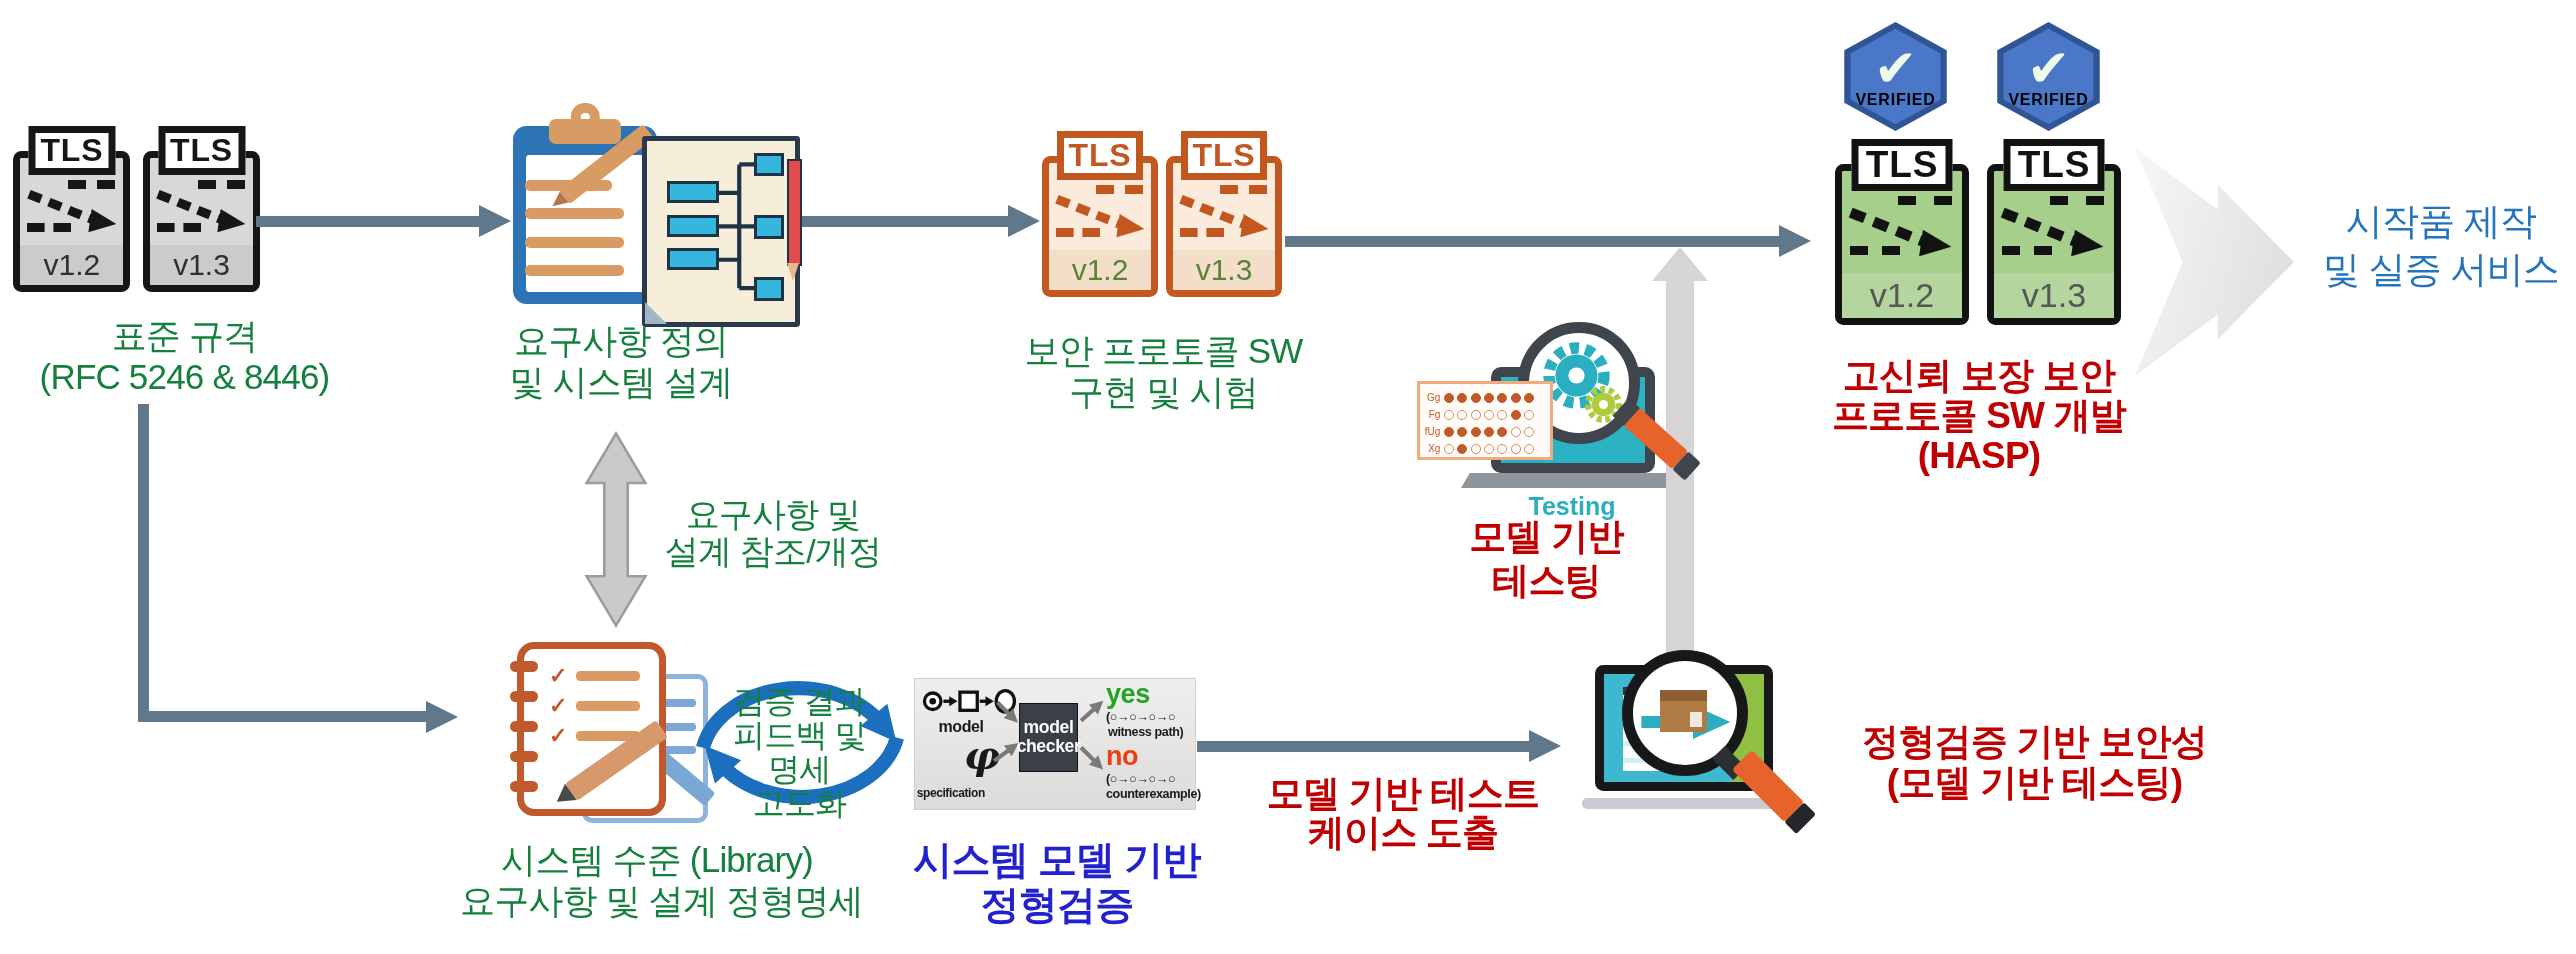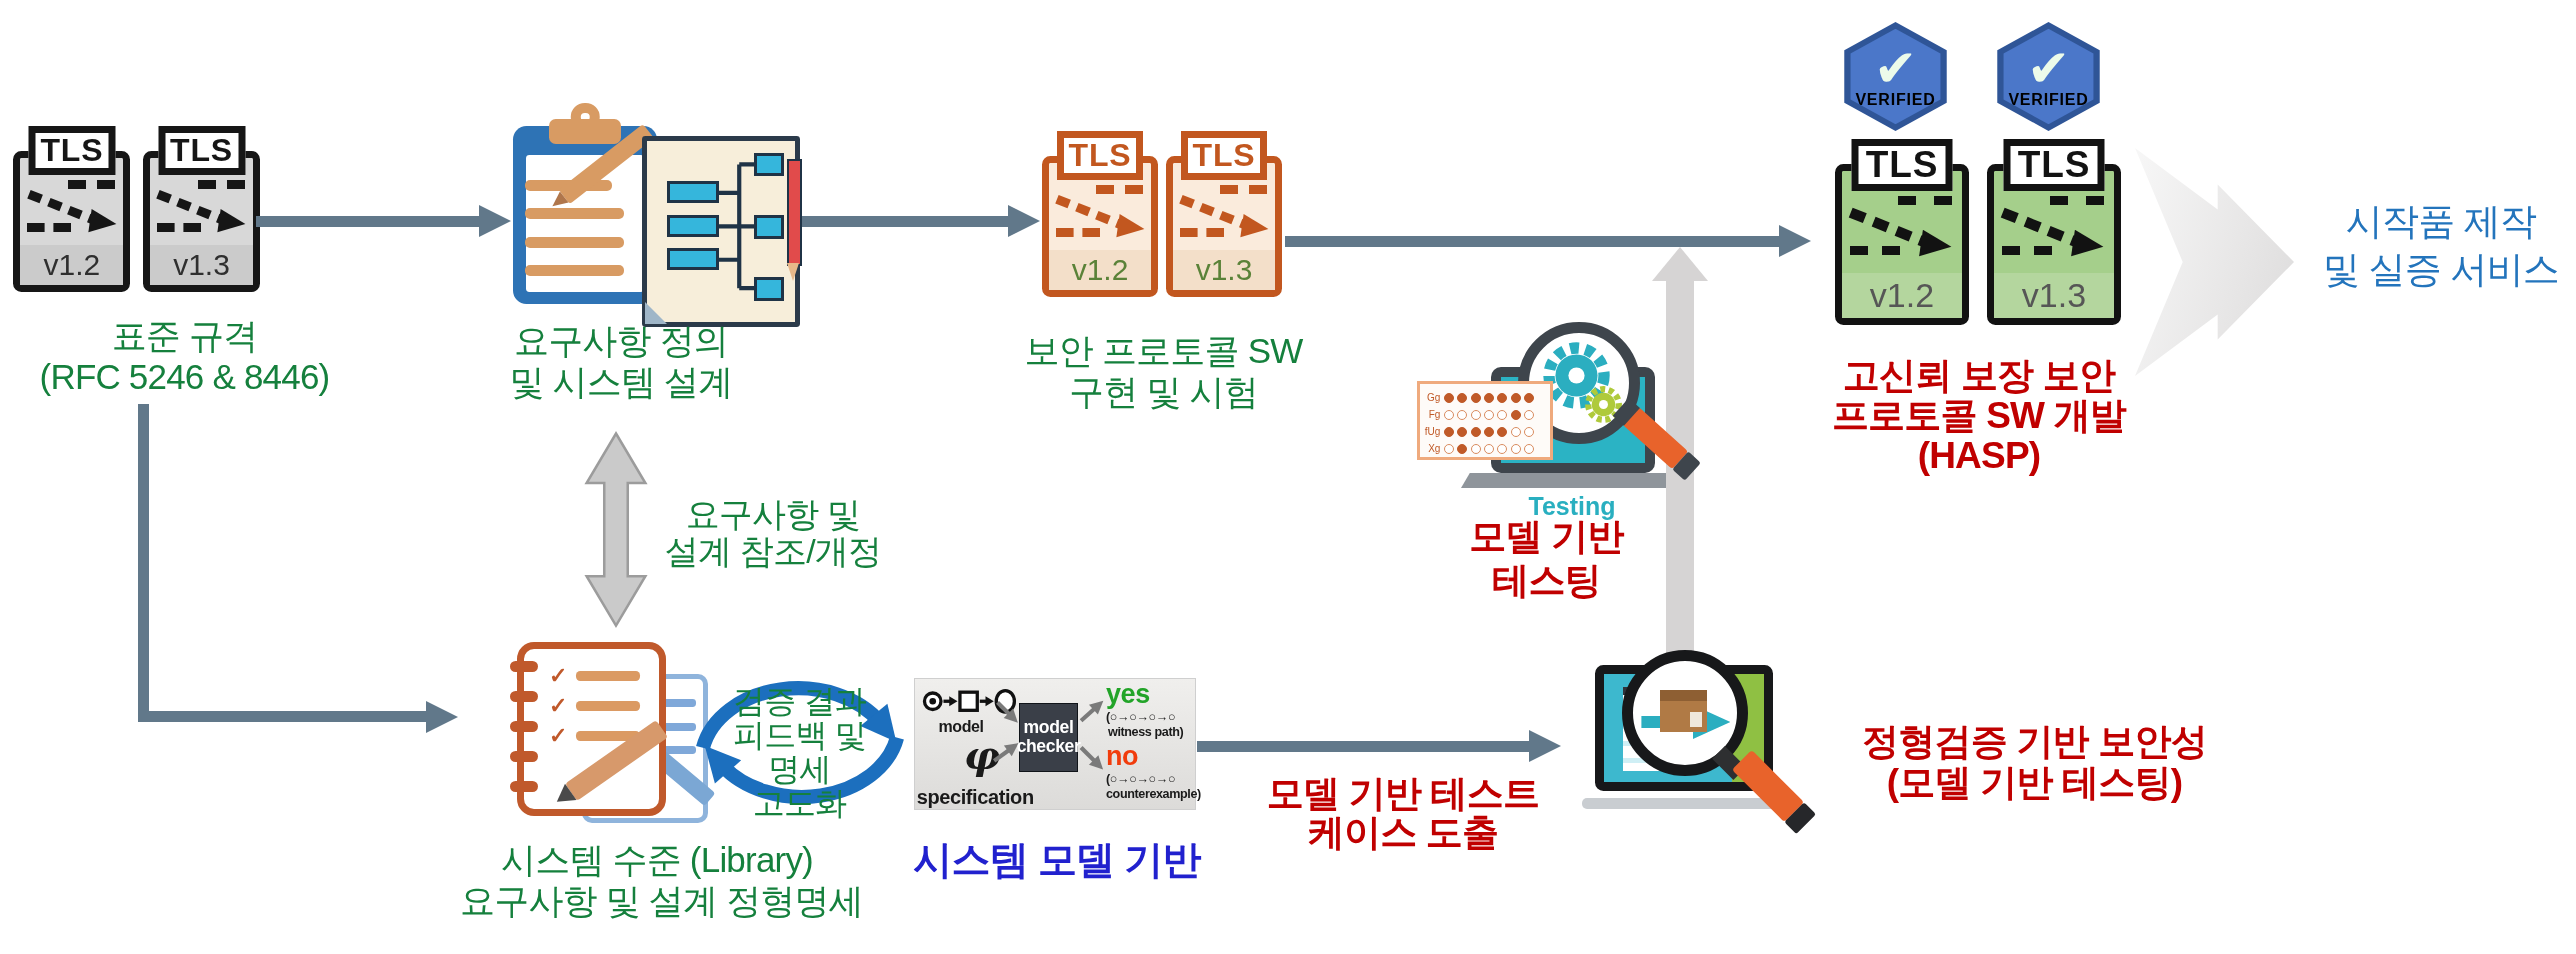--- a/index.html
+++ b/index.html
@@ -388,7 +388,7 @@
     </svg>
     <div class="mc-t" style="left:23.5px; top:39px; font-size:16px;">model</div>
     <div class="mc-t mc-phi" style="left:49px; top:52px;">φ</div>
-    <div class="mc-t" style="left:1.7px; top:107px; font-size:20px;">specification</div>
+    <div class="mc-t" style="left:1.7px; top:107px; font-size:12px;">specification</div>
     <svg class="abs" style="left:0; top:0; width:282px; height:132px;" viewBox="0 0 336 158">
       <defs>
         <marker id="mg" markerUnits="userSpaceOnUse" markerWidth="18" markerHeight="18" refX="8" refY="9" orient="auto">

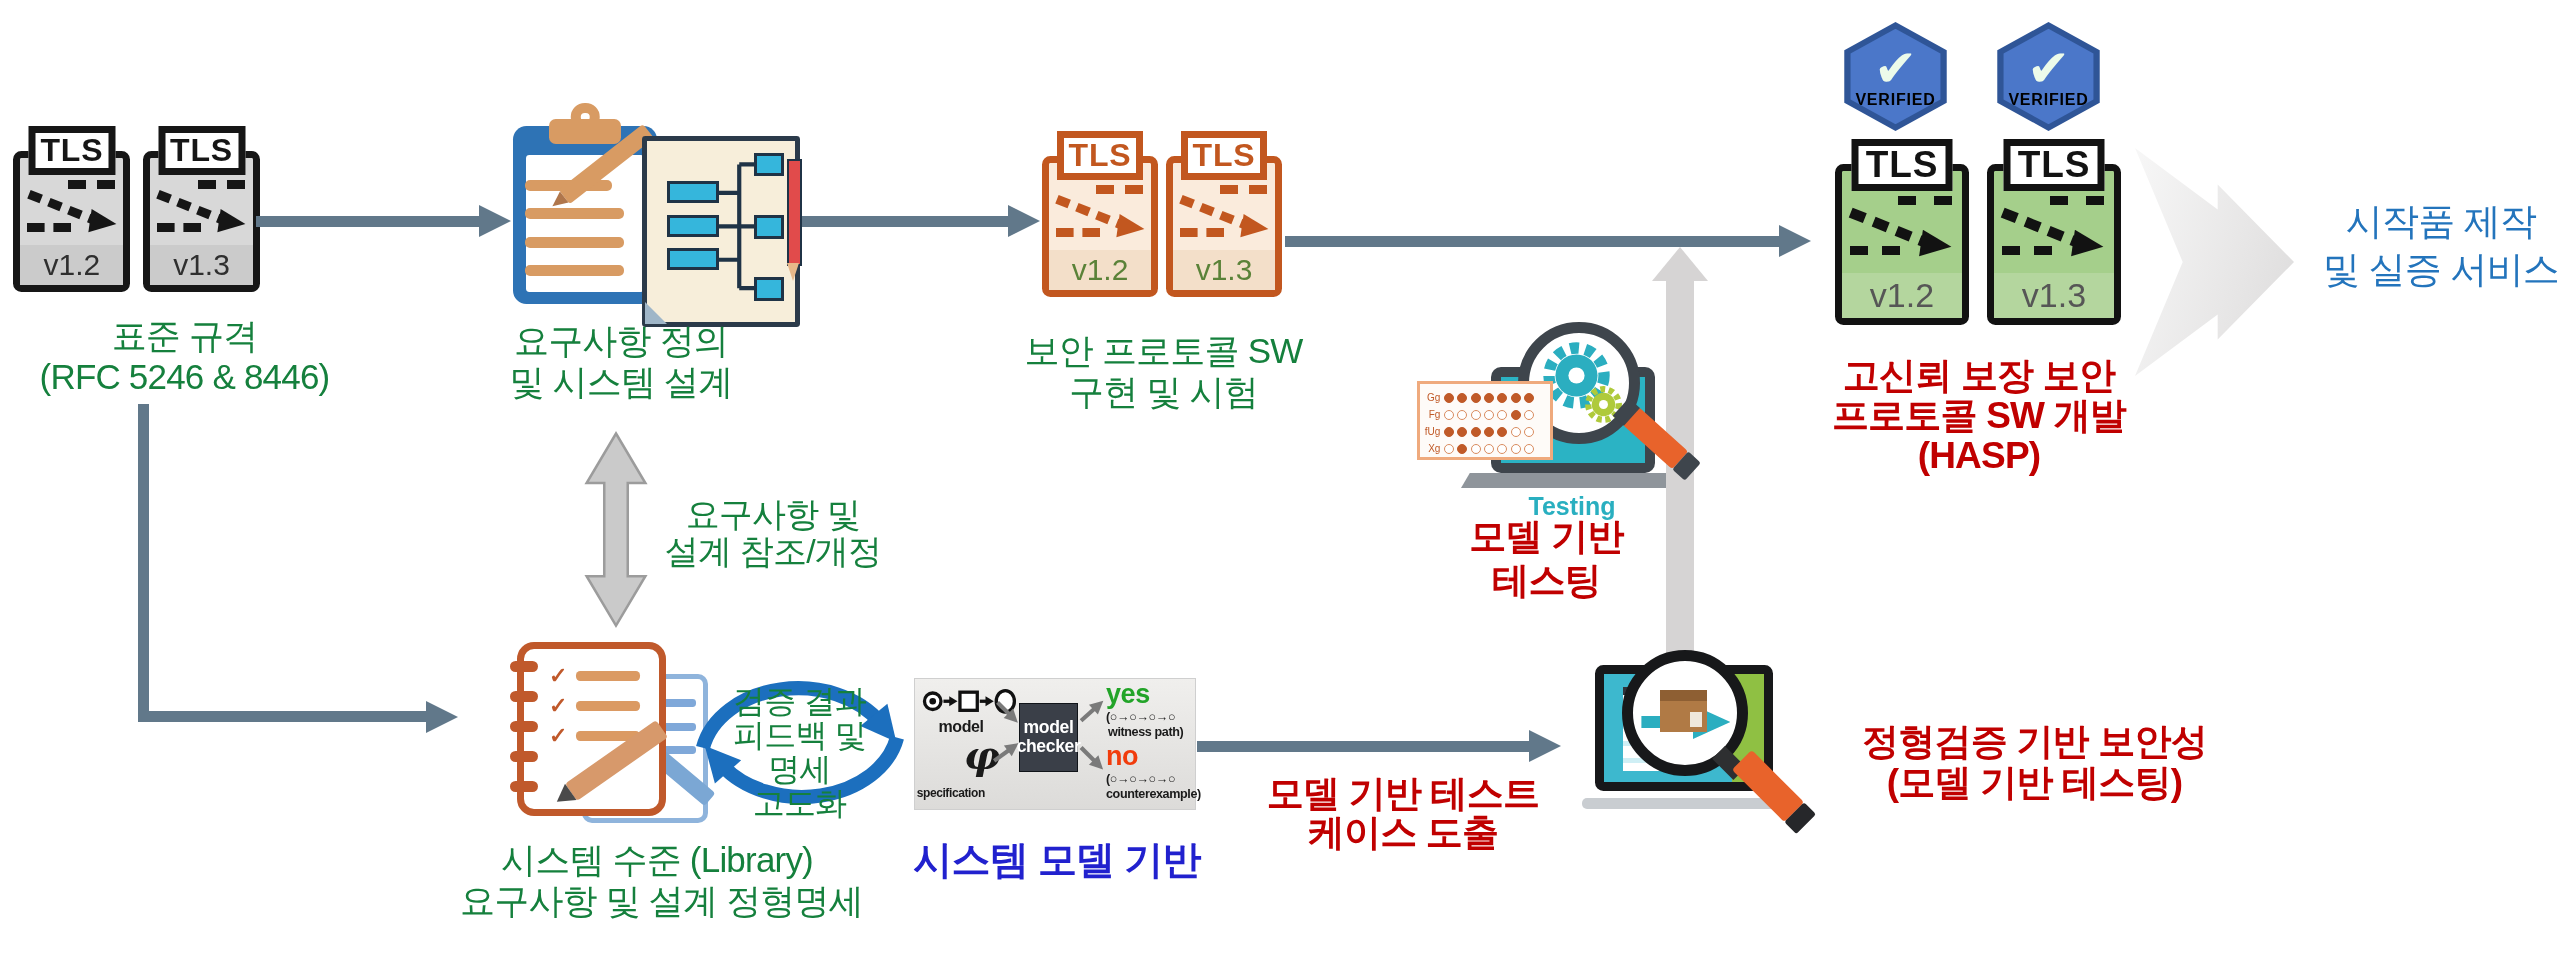--- a/index.html
+++ b/index.html
@@ -413,6 +413,7 @@
   </div>
   <div class="lbl deepblue" style="left:906px; top:837px; width:302px;">
     <div>시스템 모델 기반</div>
+    <div>정형검증</div>
   </div>
 
   <div class="sarrow" style="left:1197px; top:741px; width:334px;"></div>

